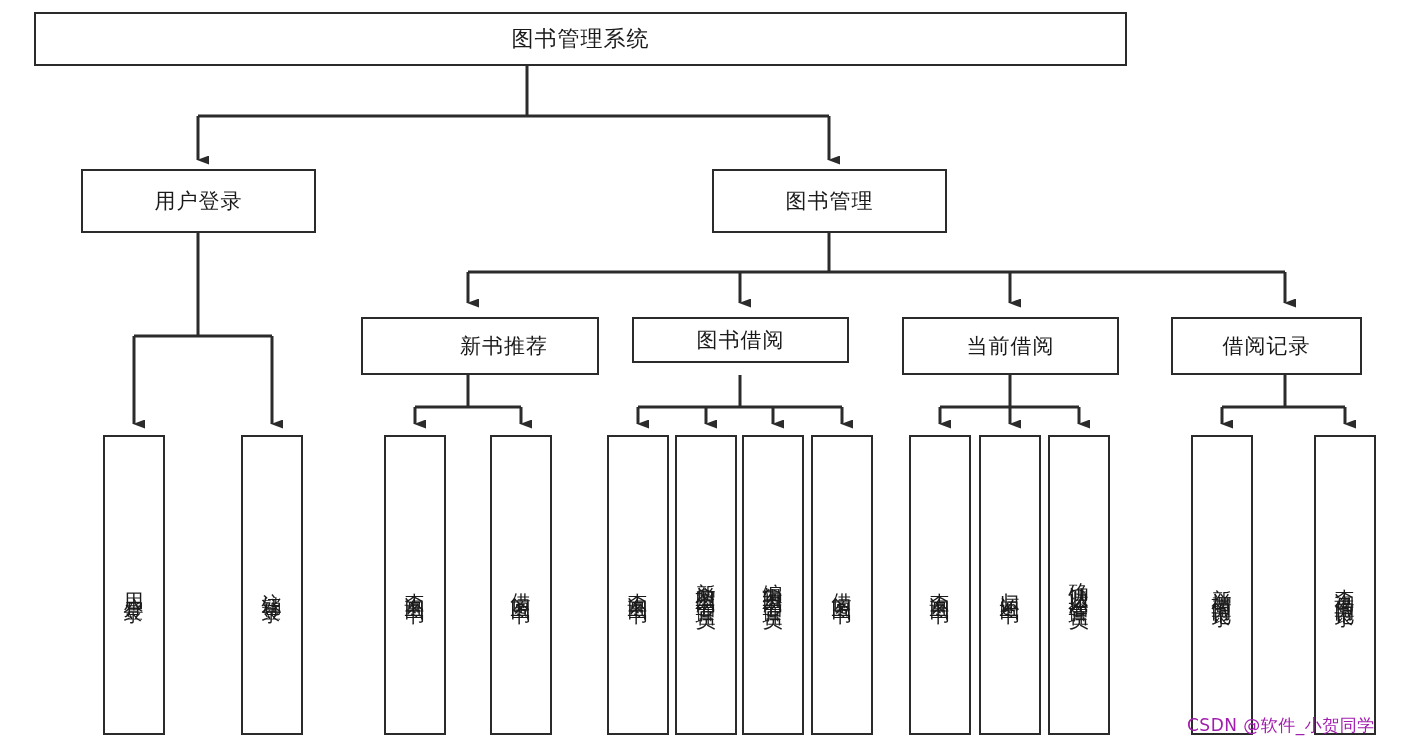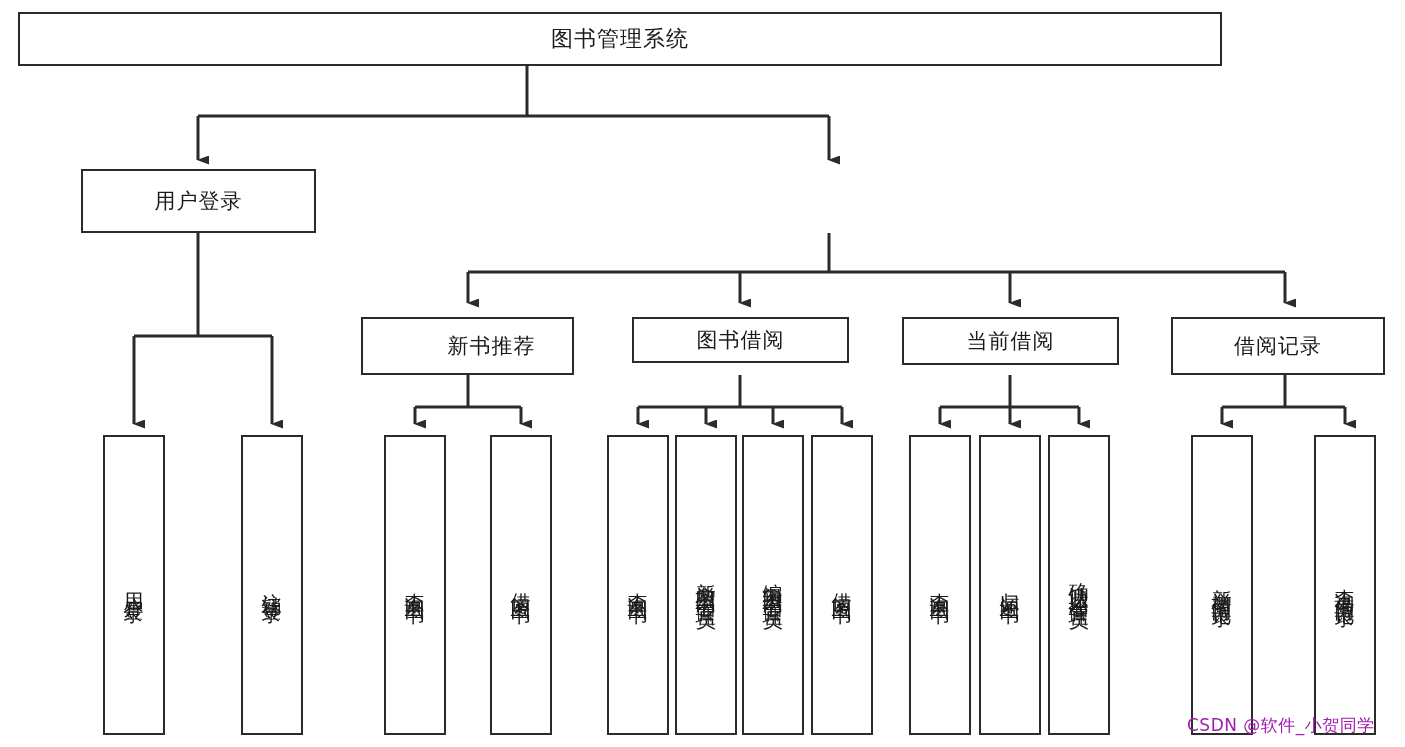--- a/index.html
+++ b/index.html
@@ -127,7 +127,7 @@
     </g>
   </svg>
 
-  <div class="node node-h node-root" style="left:18px; top:12px; width:1204px; height:54px;justify-content:center;">
+  <div class="node node-h node-root" style="left:34px; top:12px; width:1093px; height:54px;justify-content:center;">
     <span class="node-label">图书管理系统</span>
   </div>
 

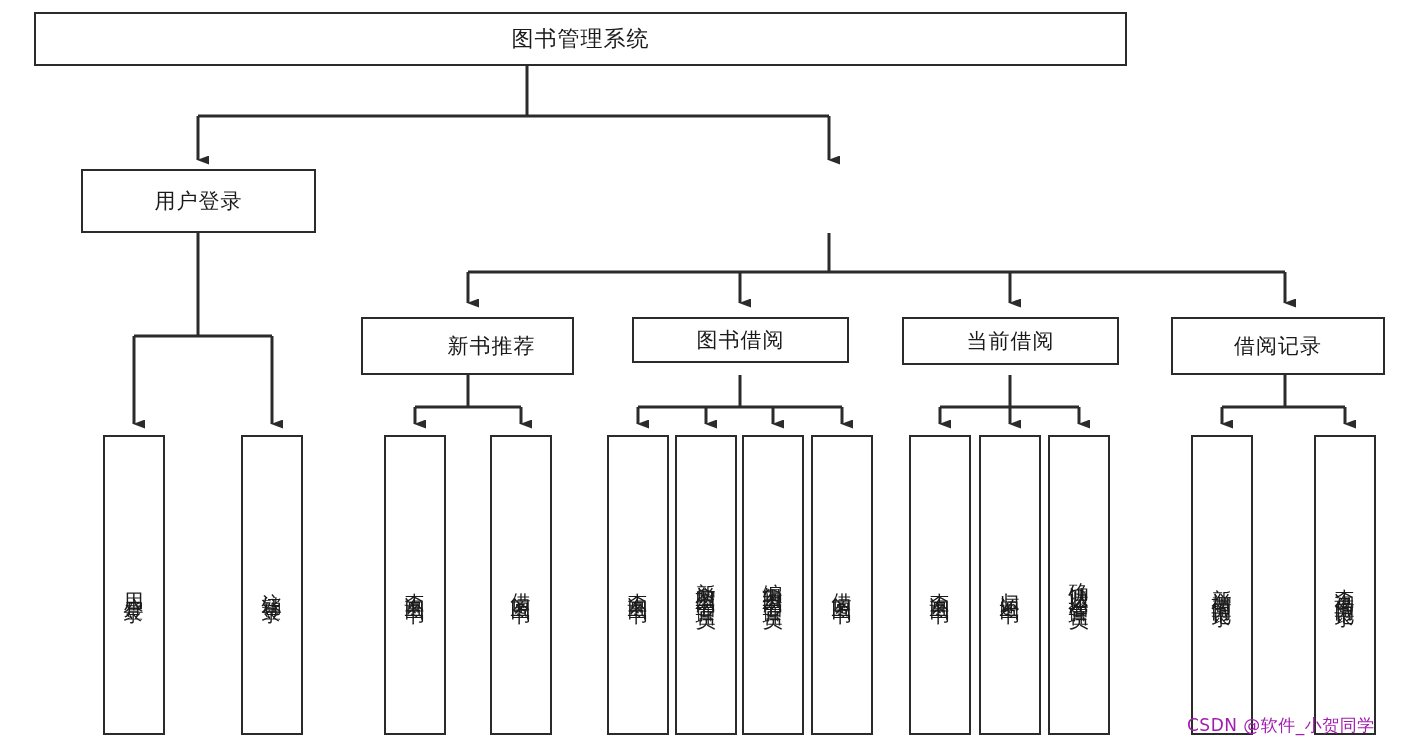--- a/index.html
+++ b/index.html
@@ -134,6 +134,9 @@
   <div class="node node-h" style="left:81px; top:169px; width:235px; height:64px;">
     <span class="node-label">用户登录</span>
   </div>
+  <div class="node node-h" style="left:712px; top:169px; width:235px; height:64px;">
+    <span class="node-label">图书管理</span>
+  </div>
 
   <div class="node node-h" style="left:361px; top:317px; width:213px; height:58px;padding-left:48px;">
     <span class="node-label">新书推荐</span>

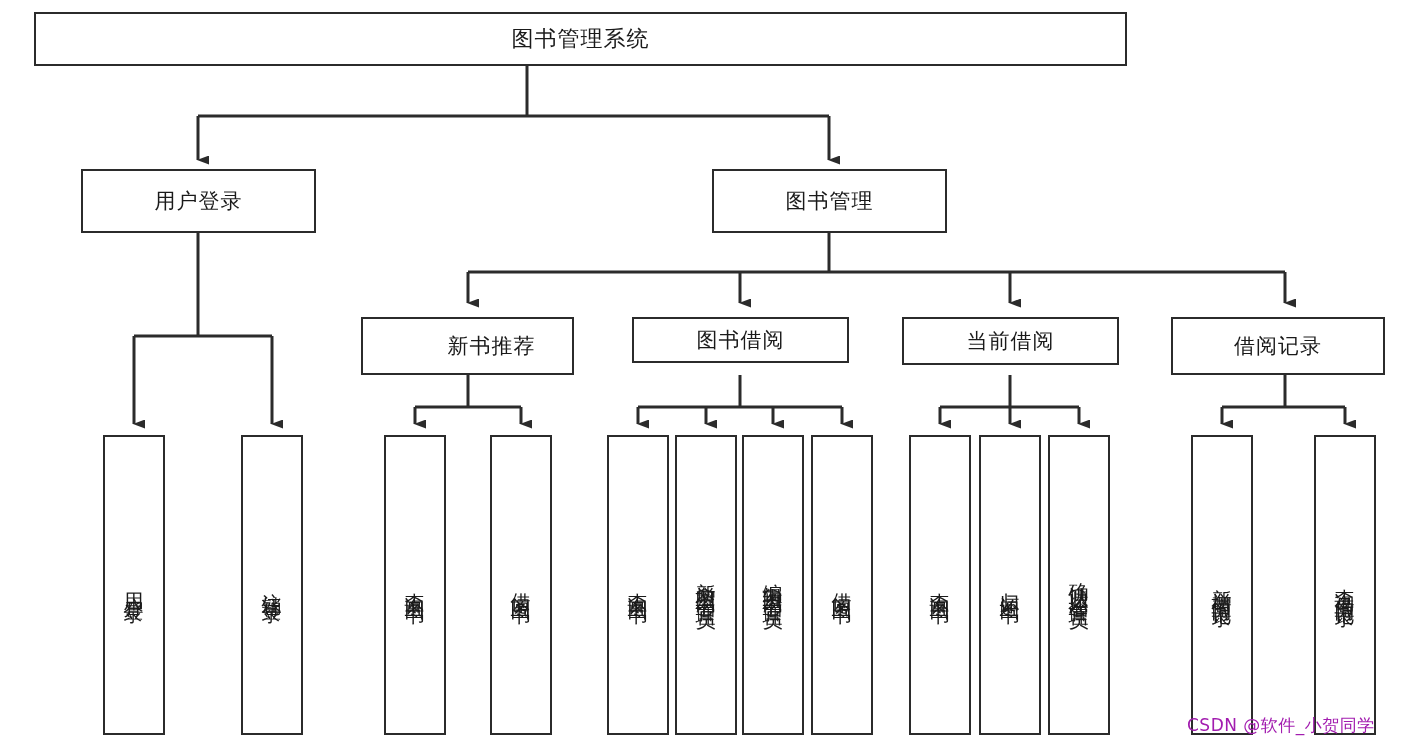--- a/index.html
+++ b/index.html
@@ -138,7 +138,7 @@
     <span class="node-label">图书管理</span>
   </div>
 
-  <div class="node node-h" style="left:361px; top:317px; width:213px; height:58px;padding-left:48px;">
+  <div class="node node-h" style="left:361px; top:317px; width:238px; height:58px;padding-left:48px;">
     <span class="node-label">新书推荐</span>
   </div>
   <div class="node node-h" style="left:632px; top:317px; width:217px; height:46px;">

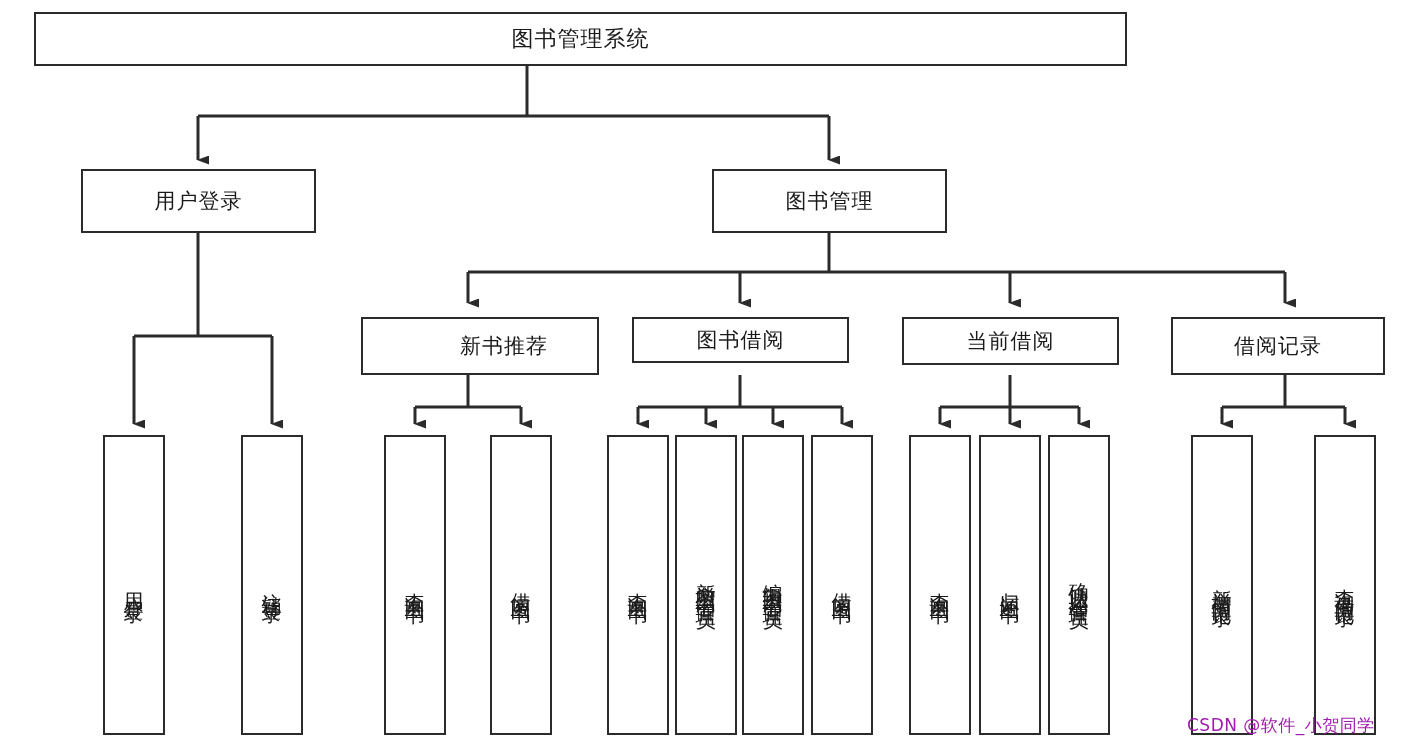--- a/index.html
+++ b/index.html
@@ -144,7 +144,7 @@
   <div class="node node-h" style="left:632px; top:317px; width:217px; height:46px;">
     <span class="node-label">图书借阅</span>
   </div>
-  <div class="node node-h" style="left:902px; top:317px; width:217px; height:48px;justify-content:center;">
+  <div class="node node-h" style="left:902px; top:317px; width:217px; height:58px;justify-content:center;">
     <span class="node-label">当前借阅</span>
   </div>
   <div class="node node-h" style="left:1171px; top:317px; width:214px; height:58px;">

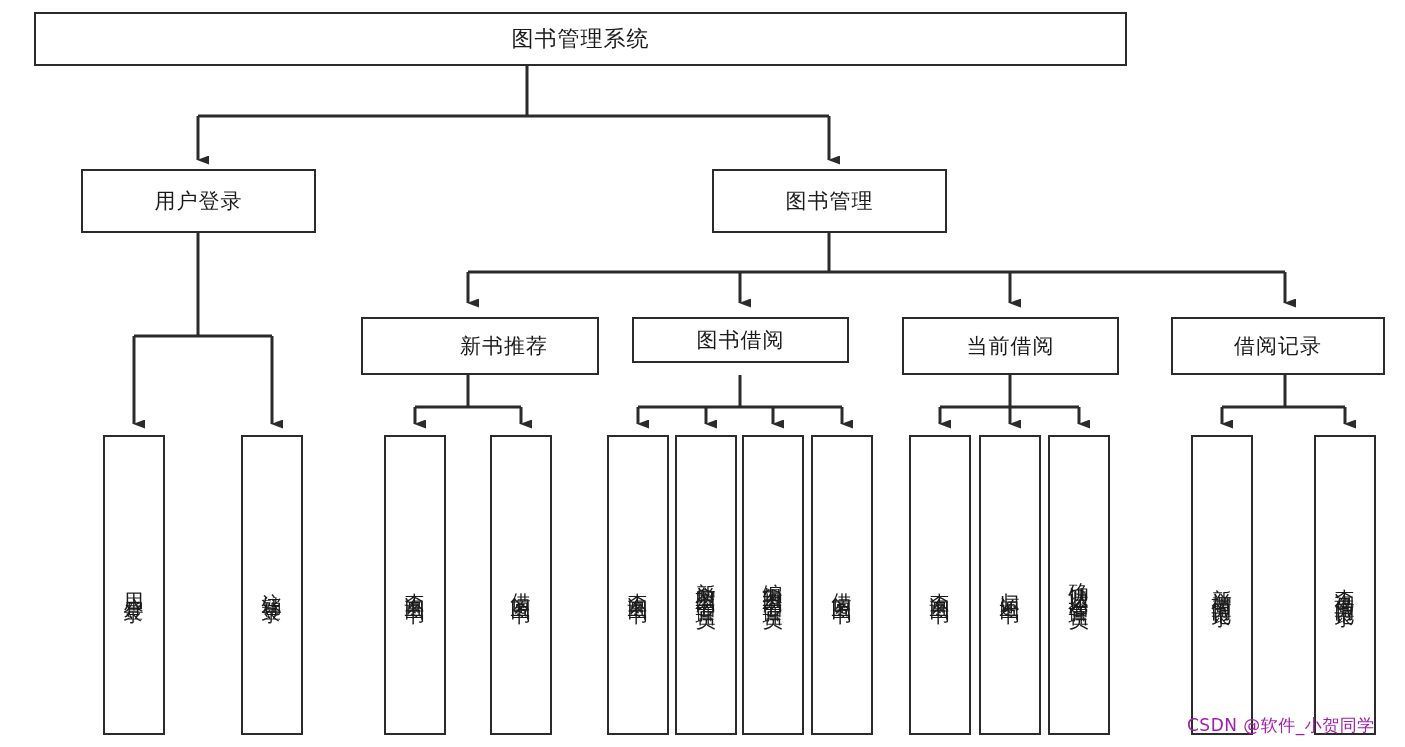--- a/index.html
+++ b/index.html
@@ -147,7 +147,7 @@
   <div class="node node-h" style="left:902px; top:317px; width:217px; height:58px;justify-content:center;">
     <span class="node-label">当前借阅</span>
   </div>
-  <div class="node node-h" style="left:1171px; top:317px; width:214px; height:58px;">
+  <div class="node node-h" style="left:1171px; top:317px; width:191px; height:58px;">
     <span class="node-label">借阅记录</span>
   </div>
 

